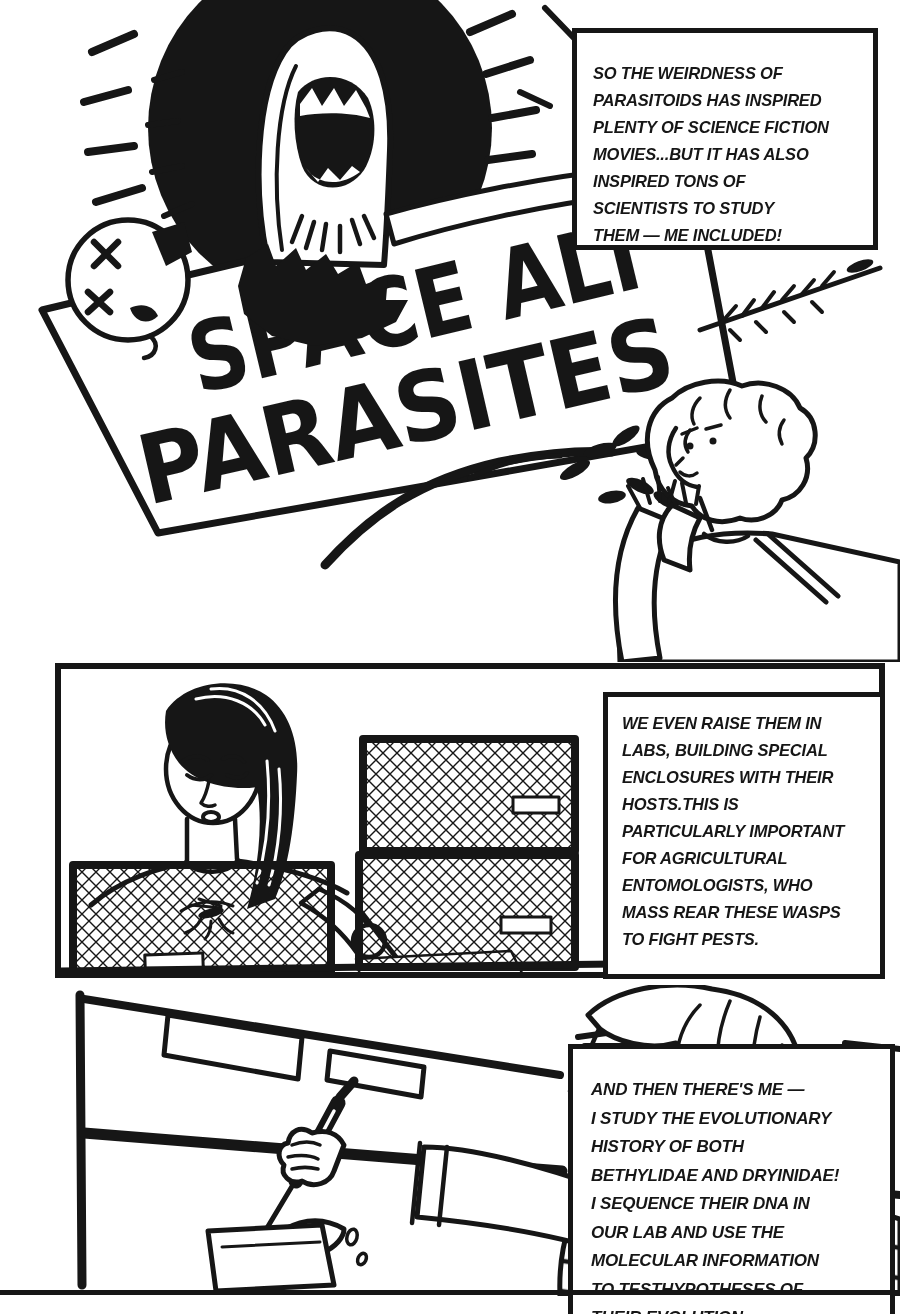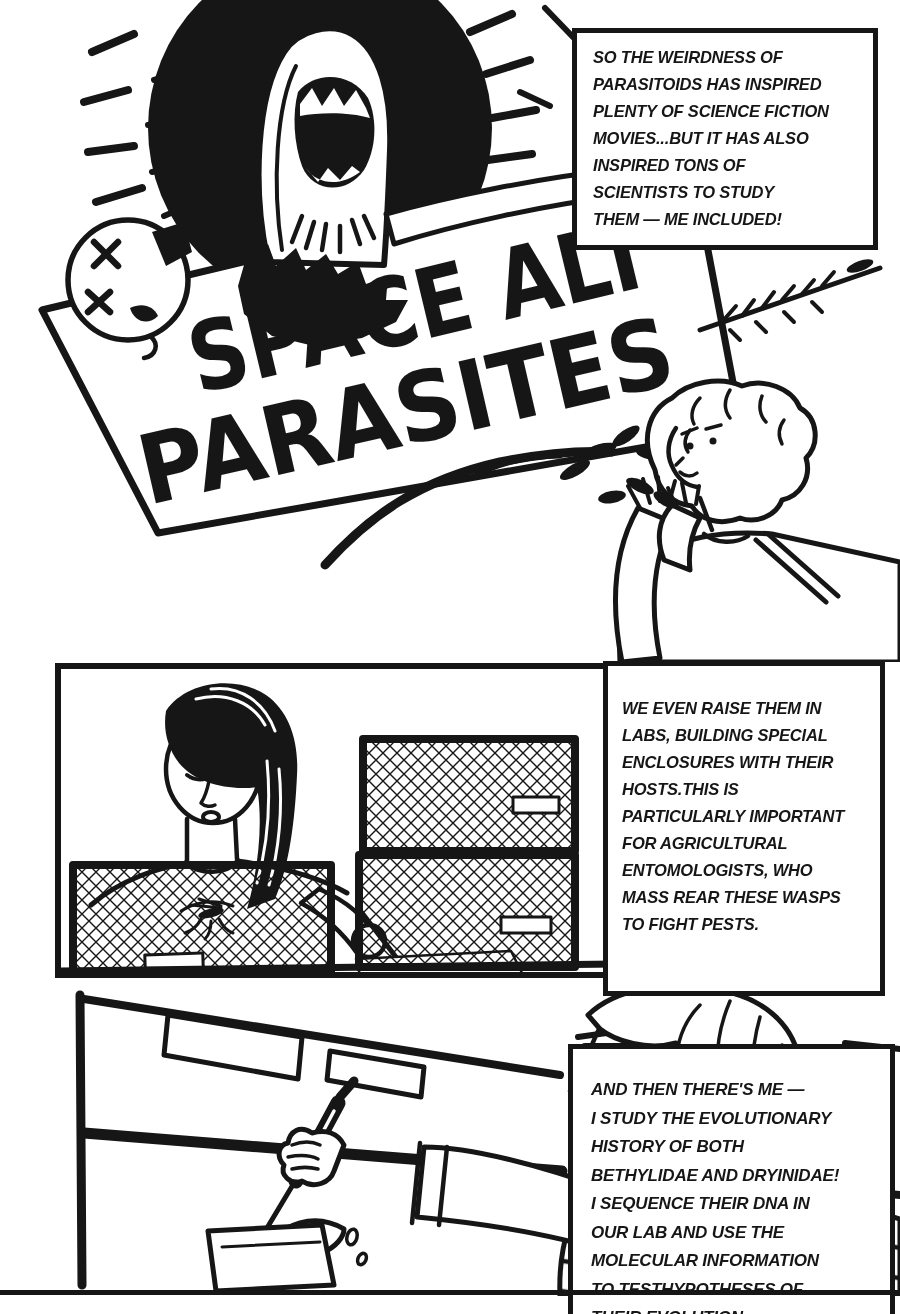--- a/index.html
+++ b/index.html
@@ -10,7 +10,7 @@
   .caption{position:absolute;color:#161616;font-weight:700;font-style:italic;
            white-space:pre-line;box-sizing:border-box;letter-spacing:-0.2px;}
   .caption-box{background:#ffffff;border:5px solid #161616;}
-  #box-top{left:572px;top:28px;width:306px;height:222px;padding:11px 8px 0 16px;
+  #box-top{left:572px;top:28px;width:306px;height:222px;padding:27px 8px 0 16px;
            font-size:16.5px;line-height:27px;}
   #caption-field{left:62px;top:566px;width:534px;font-size:17.5px;line-height:27.5px;}
   #box-lab{left:603px;top:661px;width:282px;height:335px;padding:29px 6px 0 14px;

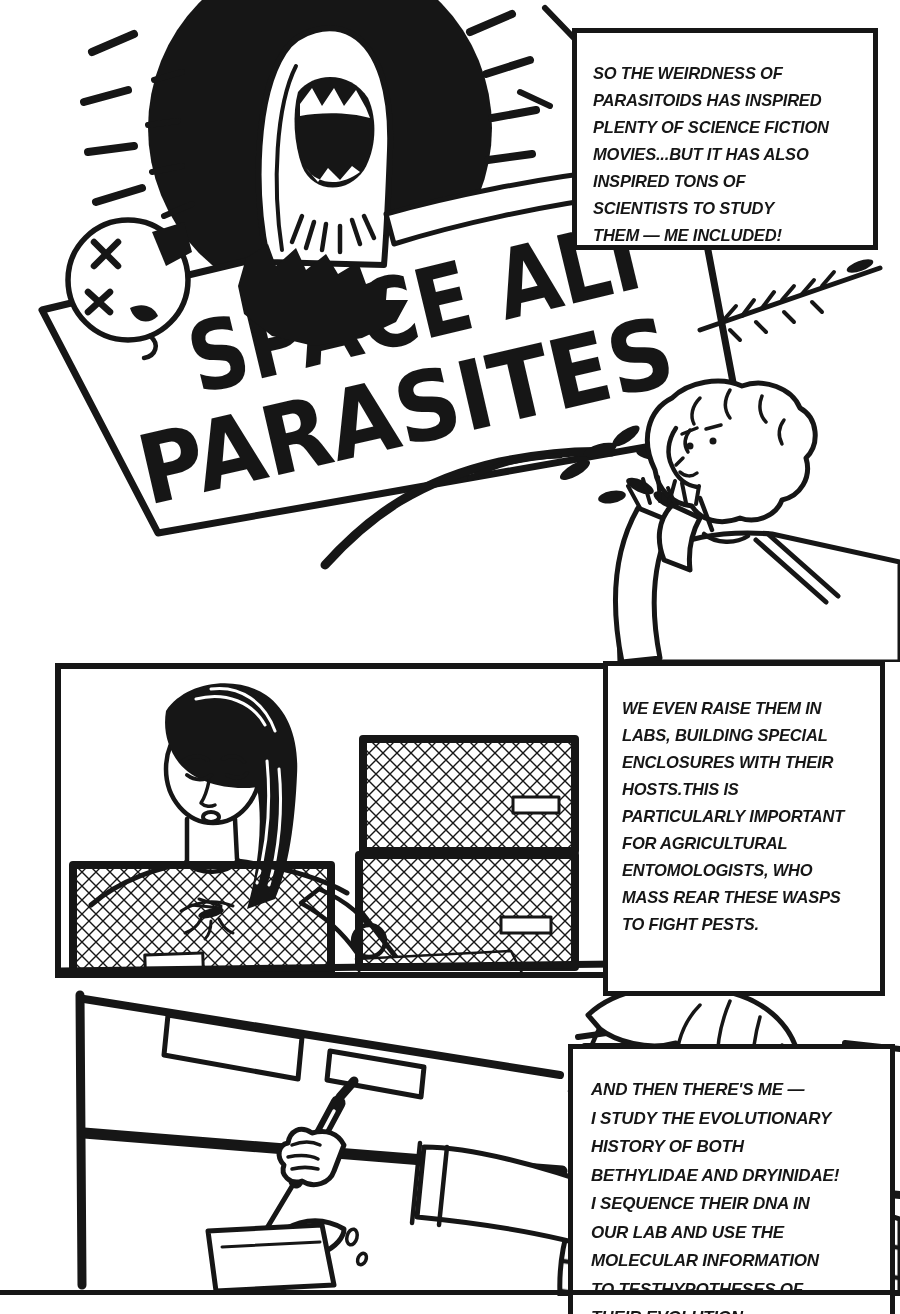--- a/index.html
+++ b/index.html
@@ -13,7 +13,7 @@
   #box-top{left:572px;top:28px;width:306px;height:222px;padding:27px 8px 0 16px;
            font-size:16.5px;line-height:27px;}
   #caption-field{left:62px;top:566px;width:534px;font-size:17.5px;line-height:27.5px;}
-  #box-lab{left:603px;top:661px;width:282px;height:335px;padding:29px 6px 0 14px;
+  #box-lab{left:603px;top:692px;width:282px;height:287px;padding:13px 6px 0 14px;
            font-size:16.5px;line-height:27px;z-index:4;}
   #box-me{left:568px;top:1044px;width:327px;height:288px;padding:27px 8px 0 18px;
           font-size:17px;line-height:28.5px;z-index:4;}

